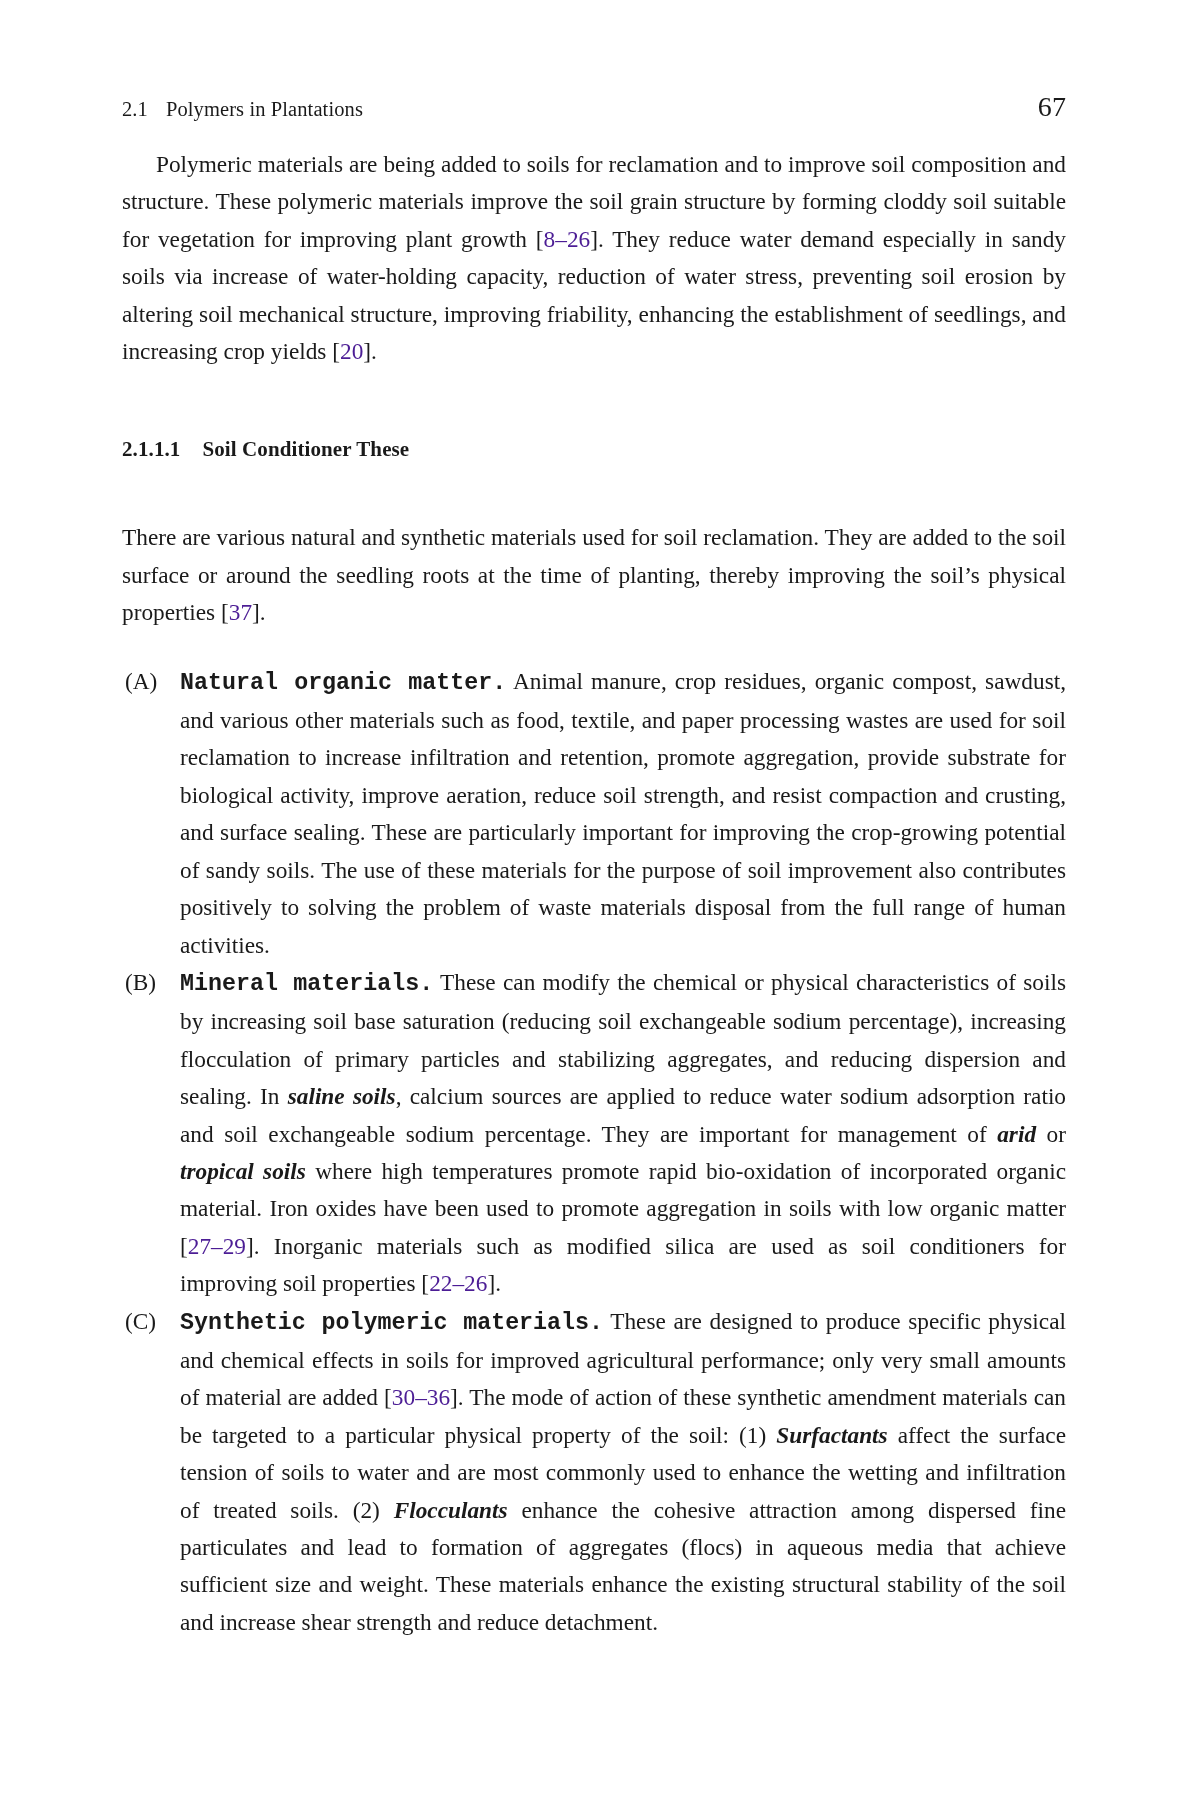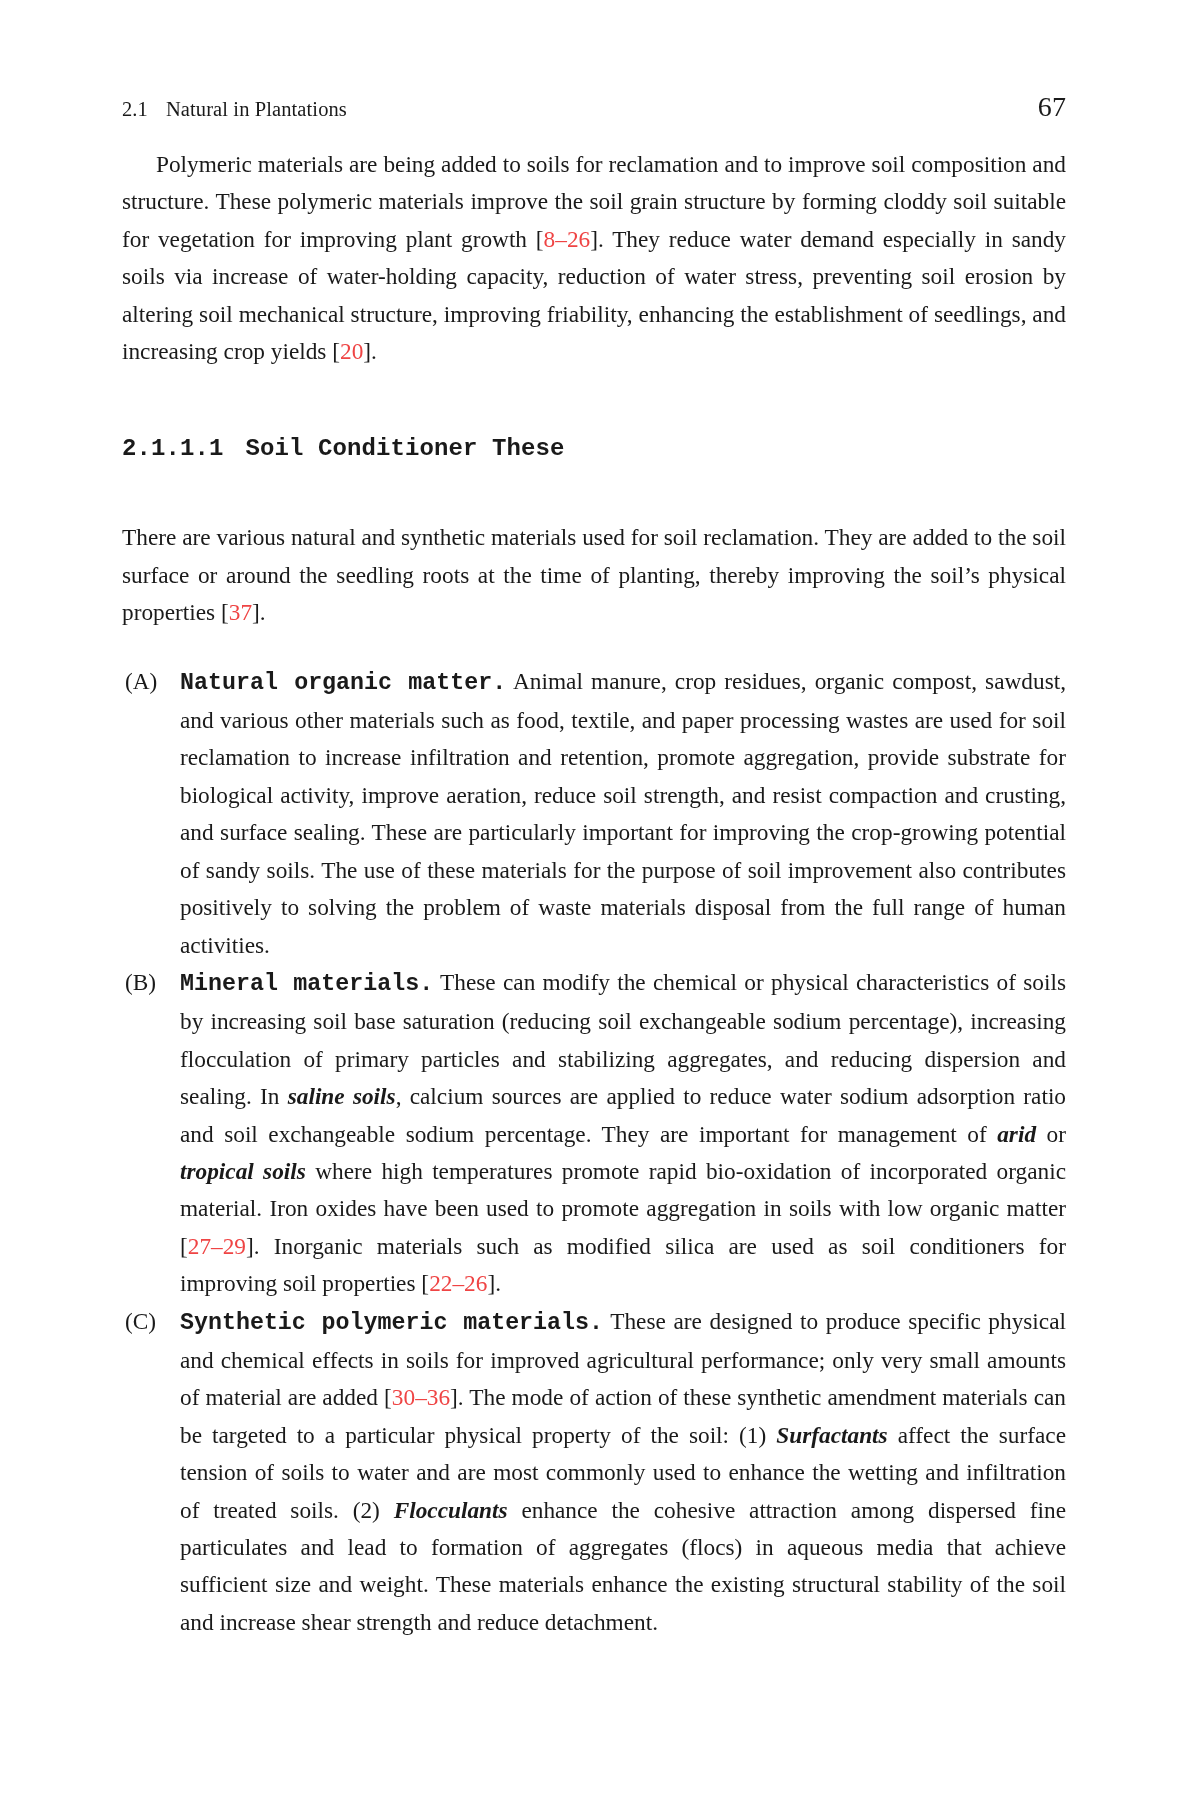--- a/index.html
+++ b/index.html
@@ -131,7 +131,7 @@
   <div class="running-head">
     <div class="rh-left">
       <span class="rh-num">2.1</span>
-      <span class="rh-title">Natural in Plantations</span>
+      <span class="rh-title">Polymers in Plantations</span>
     </div>
     <div class="rh-pageno">67</div>
   </div>

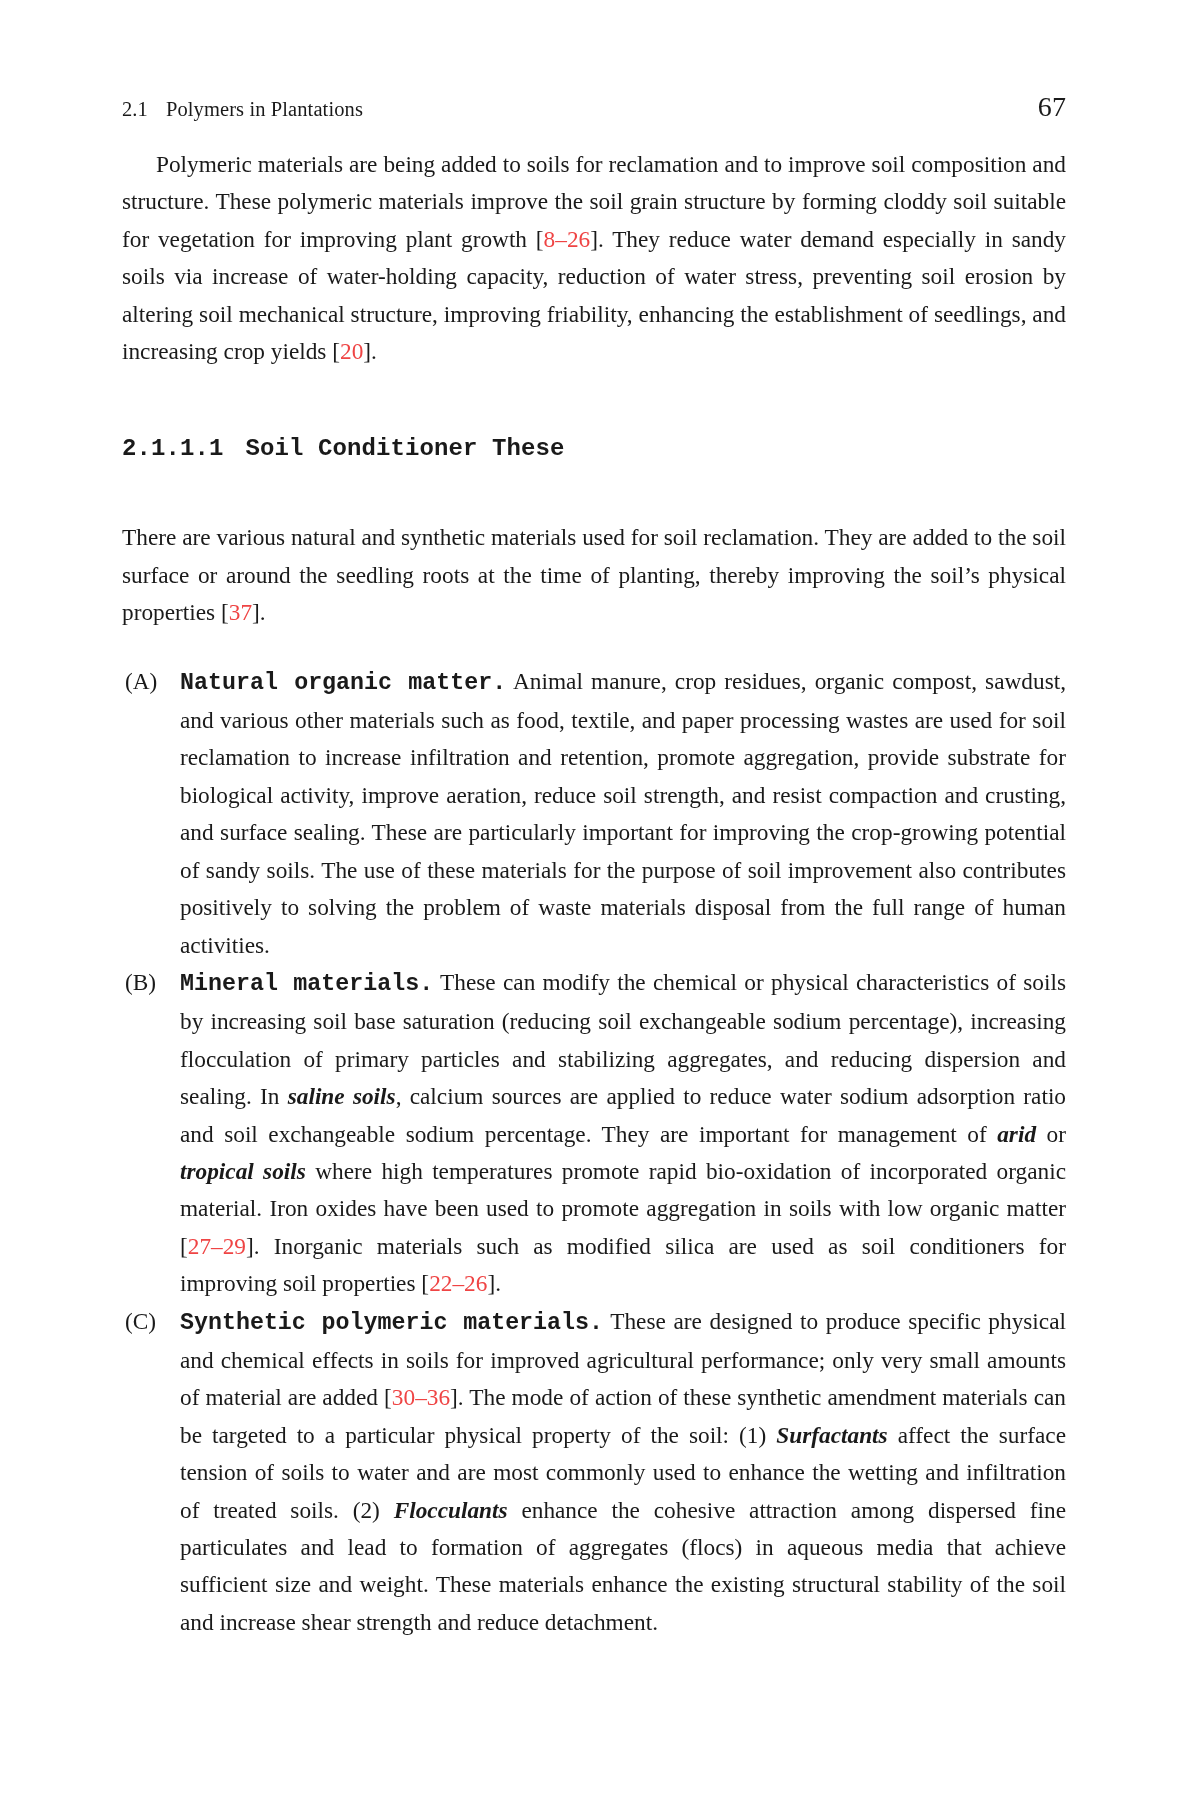--- a/index.html
+++ b/index.html
@@ -120,7 +120,7 @@
     font-weight: bold;
   }
   .cite {
-    color: #ef4444;
+    color: #4c1d95;
   }
 </style>
 </head>

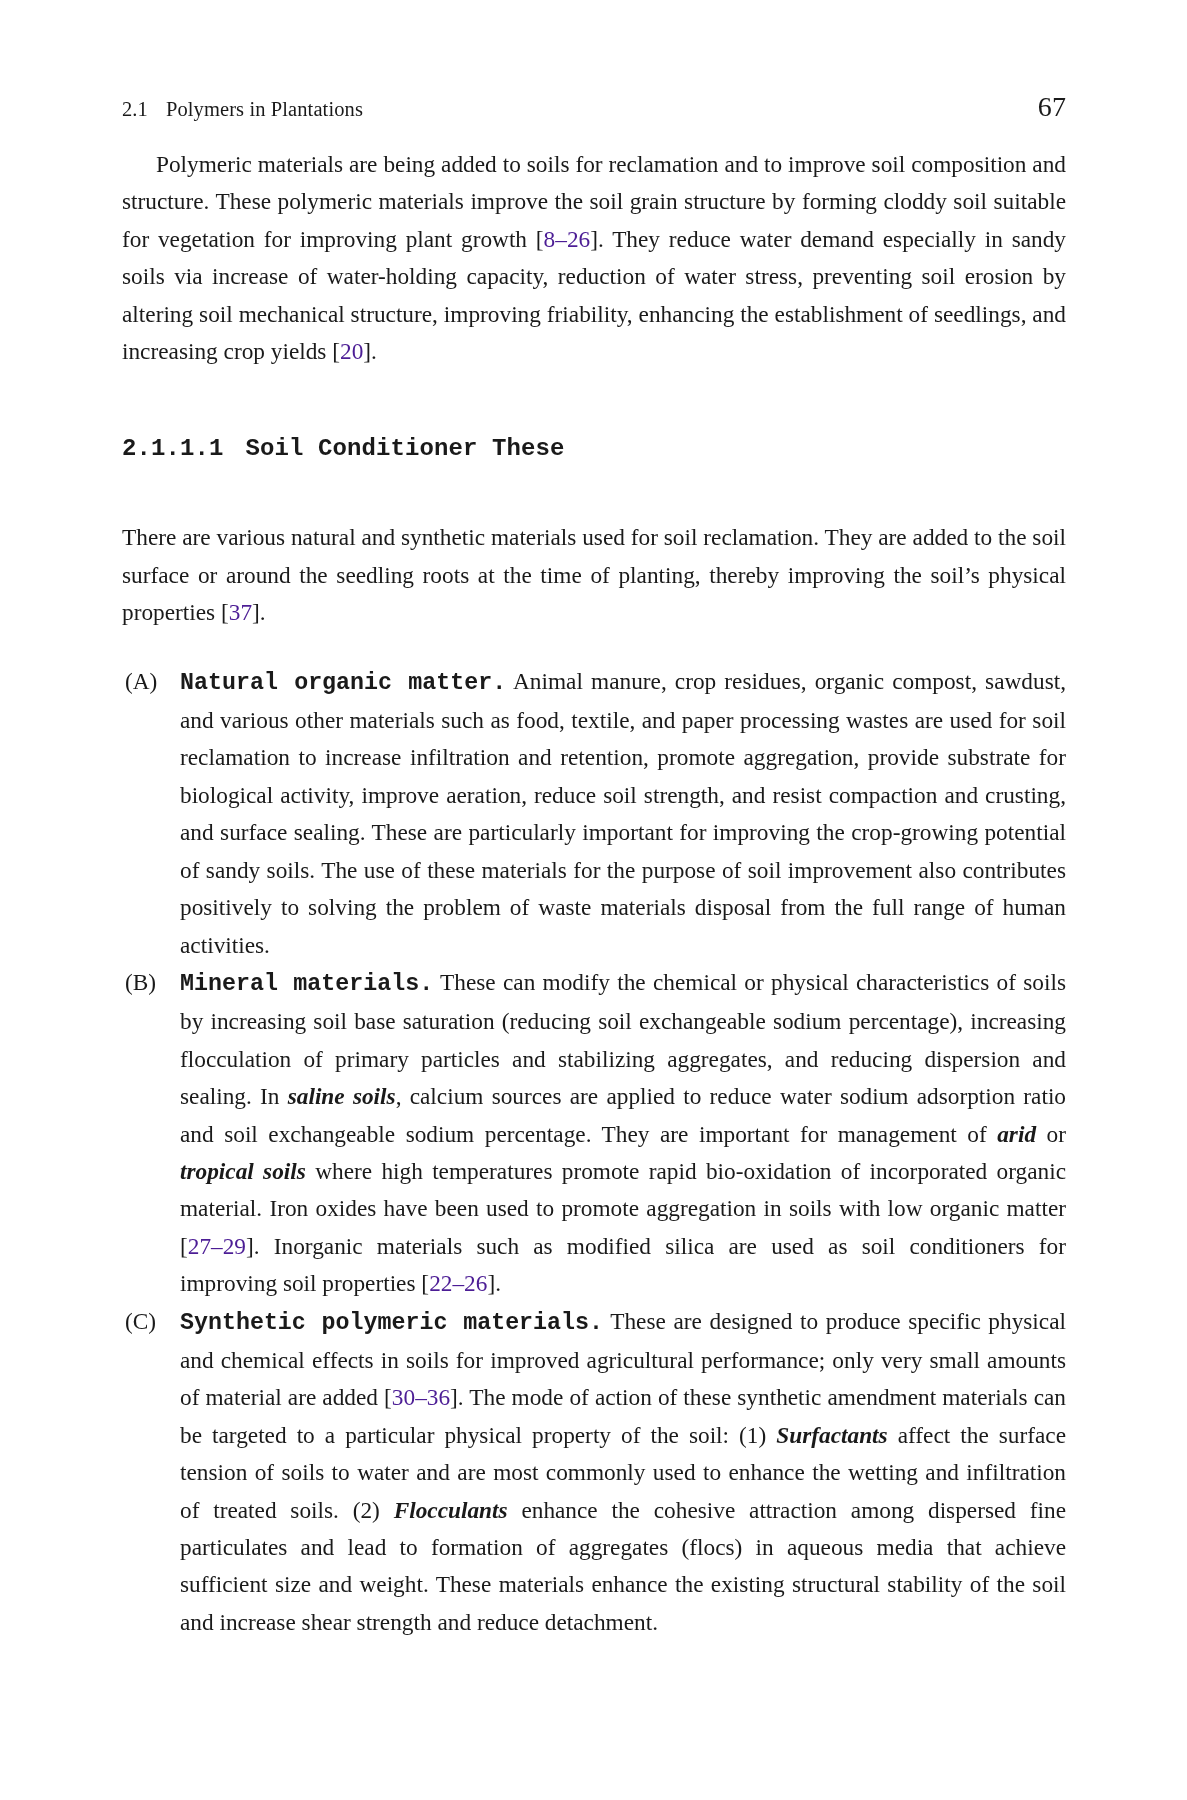--- a/index.html
+++ b/index.html
@@ -71,13 +71,12 @@
   }
   h3.subhead {
     margin: 0;
-    font-size: 24px;
+    font-size: 21px;
     line-height: 30px;
     font-weight: bold;
     letter-spacing: 0.1px;
     display: flex;
     align-items: baseline;
-    font-family: Liberation Mono, monospace;
   }
   h3.subhead .sh-num {
     margin-right: 22px;

